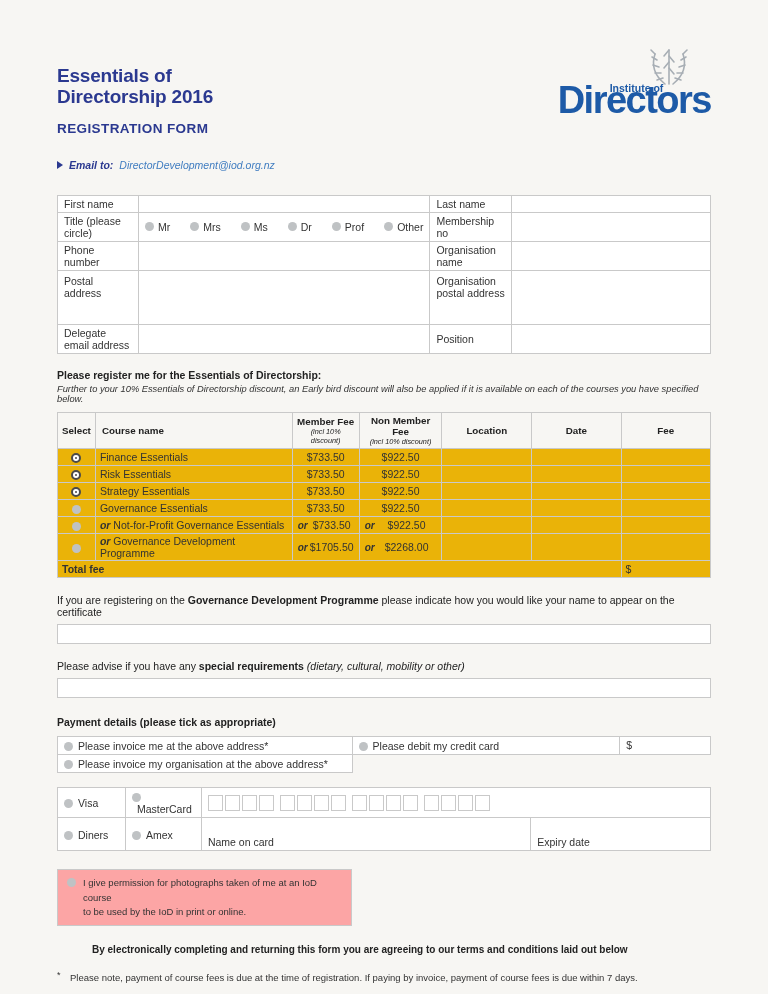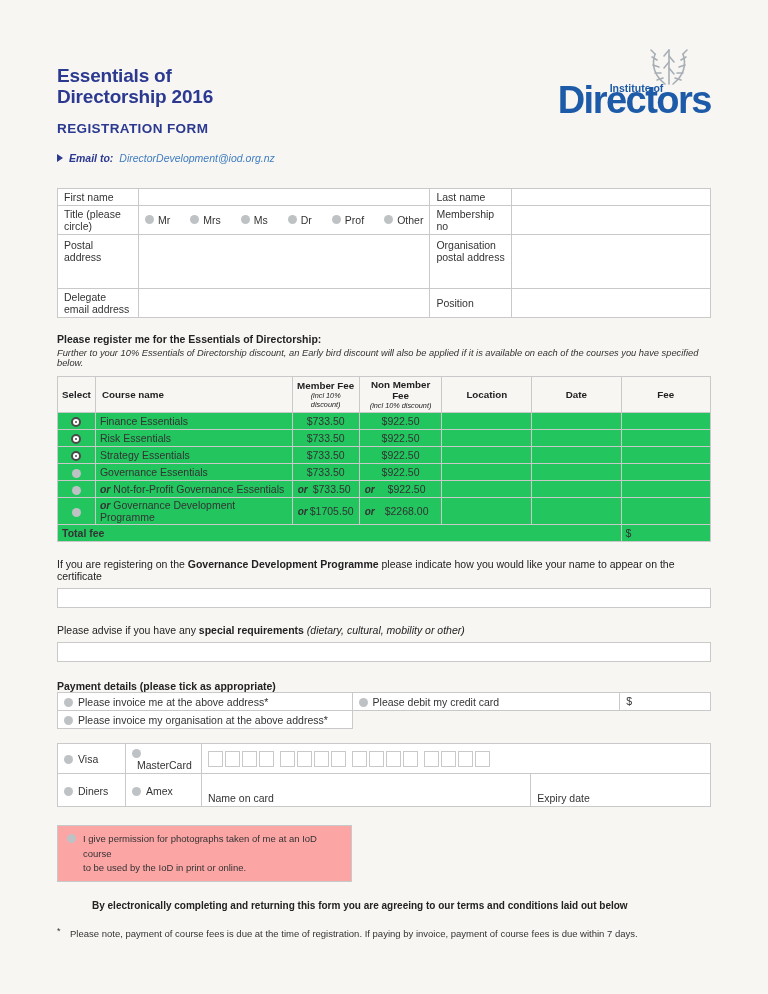--- a/index.html
+++ b/index.html
@@ -11,7 +11,7 @@
   
   .title { color: var(--brand-navy, #2b3990); font-weight: bold; font-size: 19px; line-height: 1.1; letter-spacing: -0.2px; }
   .form-label { color: var(--brand-navy, #2b3990); font-weight: bold; font-size: 13.5px; letter-spacing: 0.4px; margin-top: 13px; }
-  .email-row { margin-top: 16px; font-size: 10.5px; font-style: italic; font-weight: bold; color: var(--brand-navy, #2b3990); display: flex; align-items: center; gap: 6px; }
+  .email-row { margin-top: 23px; font-size: 10.5px; font-style: italic; font-weight: bold; color: var(--brand-navy, #2b3990); display: flex; align-items: center; gap: 6px; }
   .tri { width: 0; height: 0; border-left: 6px solid var(--brand-navy, #2b3990); border-top: 4px solid transparent; border-bottom: 4px solid transparent; display: inline-block; }
   .email-addr { color: var(--link-blue, #3f7cc0); font-weight: normal; text-decoration: none; font-style: italic; }
 

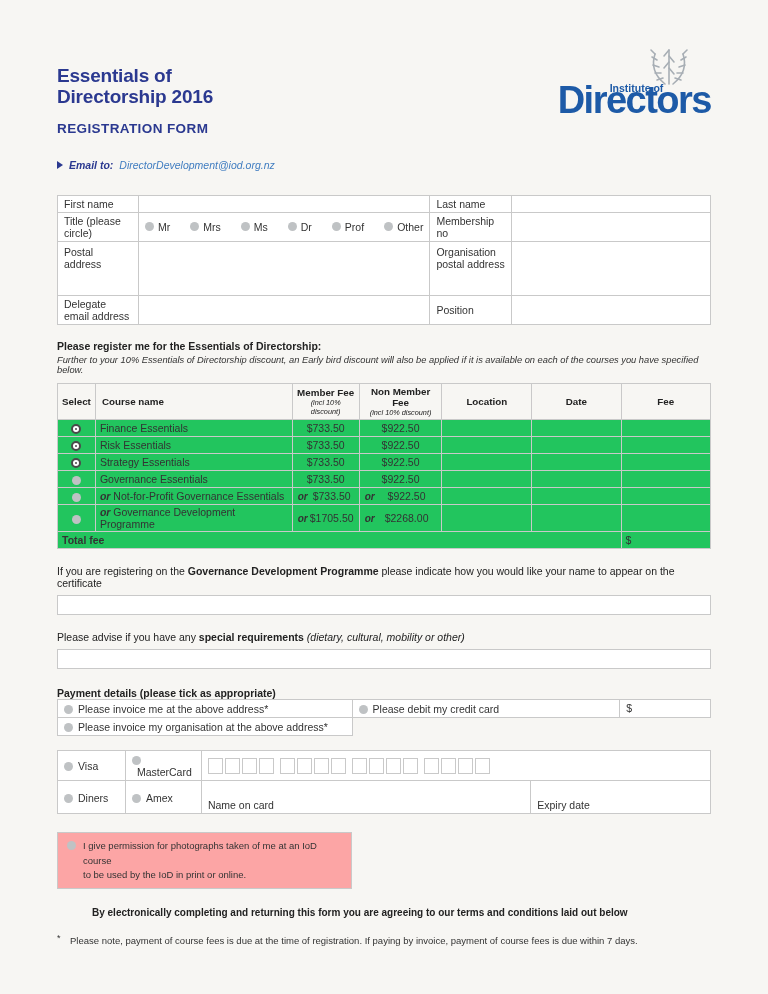--- a/index.html
+++ b/index.html
@@ -164,6 +164,12 @@
           </div>
         </td>
         <td>Membership no</td>
+        <td></td>
+      </tr>
+      <tr>
+        <td>Phone number</td>
+        <td></td>
+        <td>Organisation name</td>
         <td></td>
       </tr>
       <tr class="row-postal">

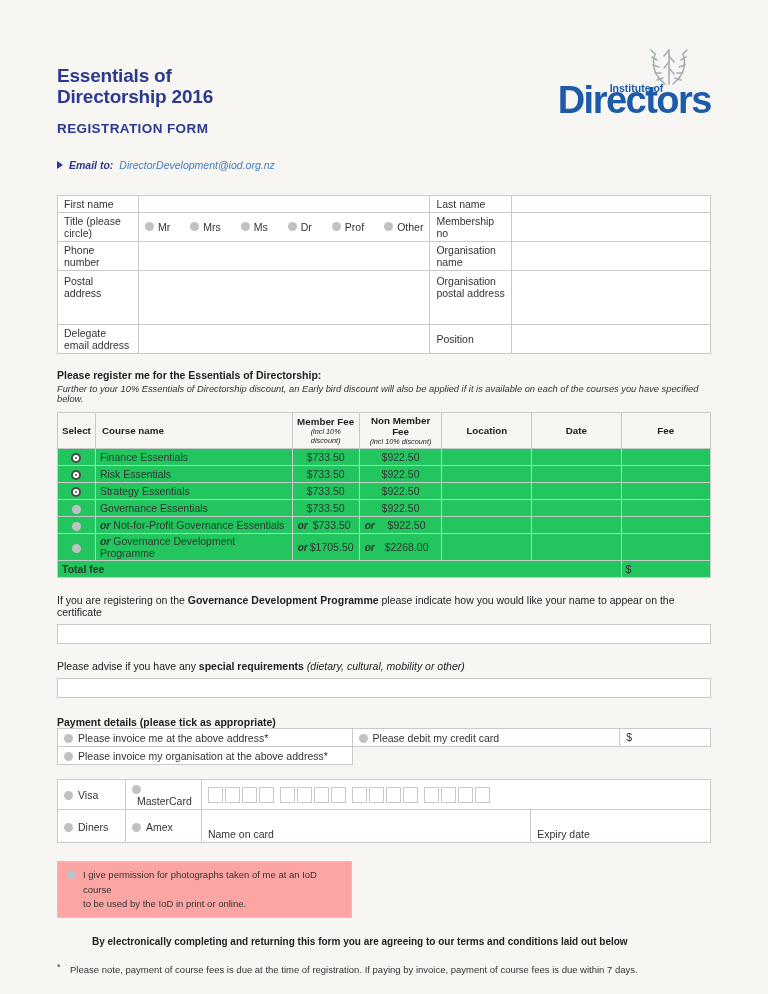--- a/index.html
+++ b/index.html
@@ -41,7 +41,7 @@
   .ctable th { border: 1px solid #c9c9c9; font-size: 9.8px; padding: 2px 4px; vertical-align: middle; color: #222; text-align: center; height: 26px; }
   .ctable th.h-name { text-align: left; padding-left: 6px; }
   .sub { font-size: 7.3px; font-style: italic; font-weight: normal; }
-  .ctable td { border: 1px solid #c9c9c9; background: #22c55e; height: 17px; padding: 1px 4px; }
+  .ctable td { border: 1px solid #c9c9c9; background: #eab308; height: 17px; padding: 1px 4px; }
   .c-sel { text-align: center; }
   .c-name { text-align: left; padding-left: 6px; }
   .c-fee { text-align: center; position: relative; }

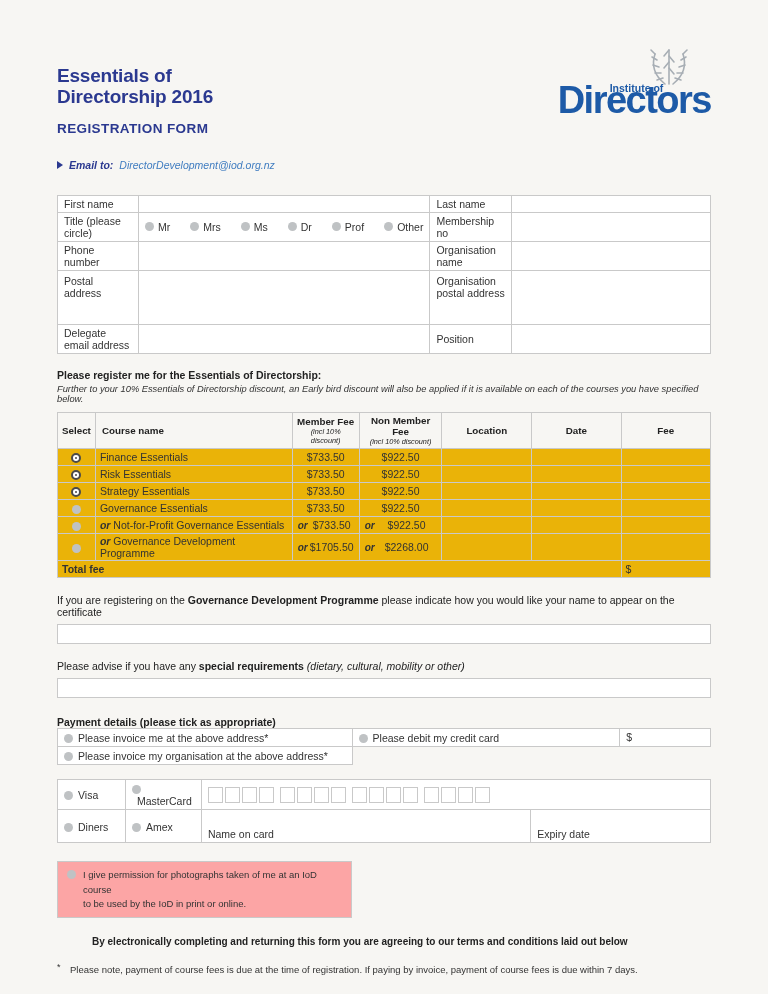--- a/index.html
+++ b/index.html
@@ -57,7 +57,7 @@
 
   
   .pay-h { margin-top: 18px; font-weight: bold; font-size: 10.5px; color: #222; }
-  .pay-table { width: 100%; border-collapse: collapse; font-size: 10.5px; }
+  .pay-table { width: 100%; border-collapse: collapse; margin-top: 8px; font-size: 10.5px; }
   .pay-table td.pb { border: 1px solid #c9c9c9; background: #fff; height: 18px; padding: 2px 6px; vertical-align: middle; }
   .pay-table td.nb { border: none; background: transparent; }
   .p1 { width: 295px; } .p2 { width: 268px; } .p3 { width: 91px; }

